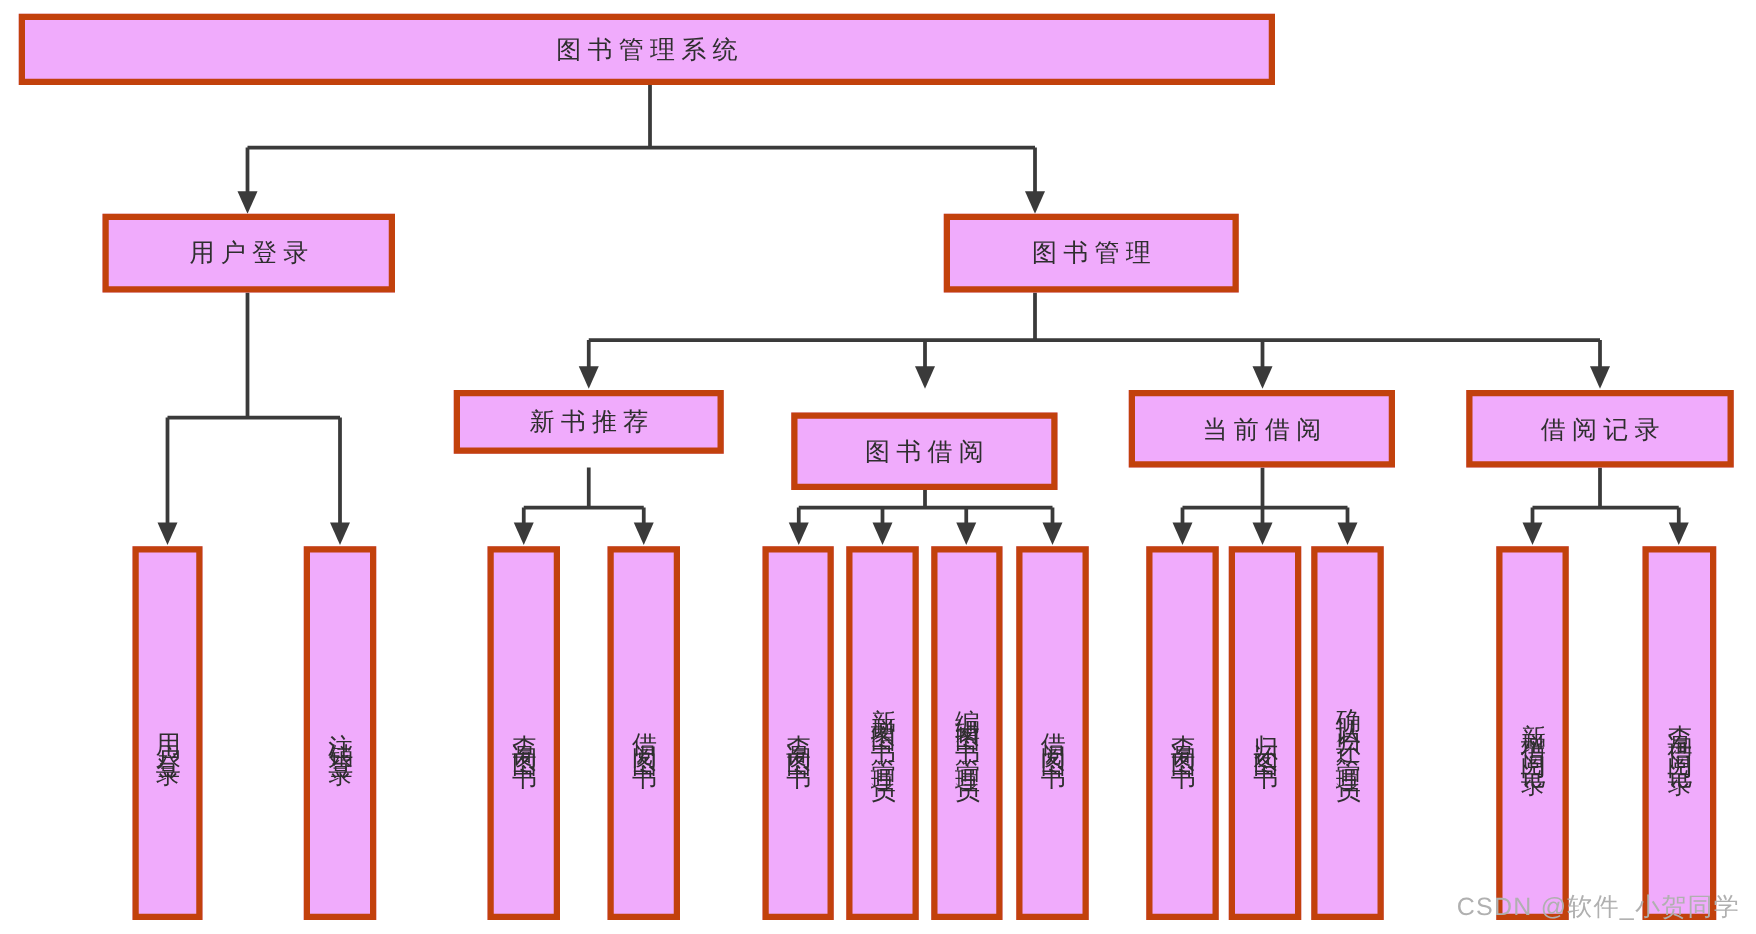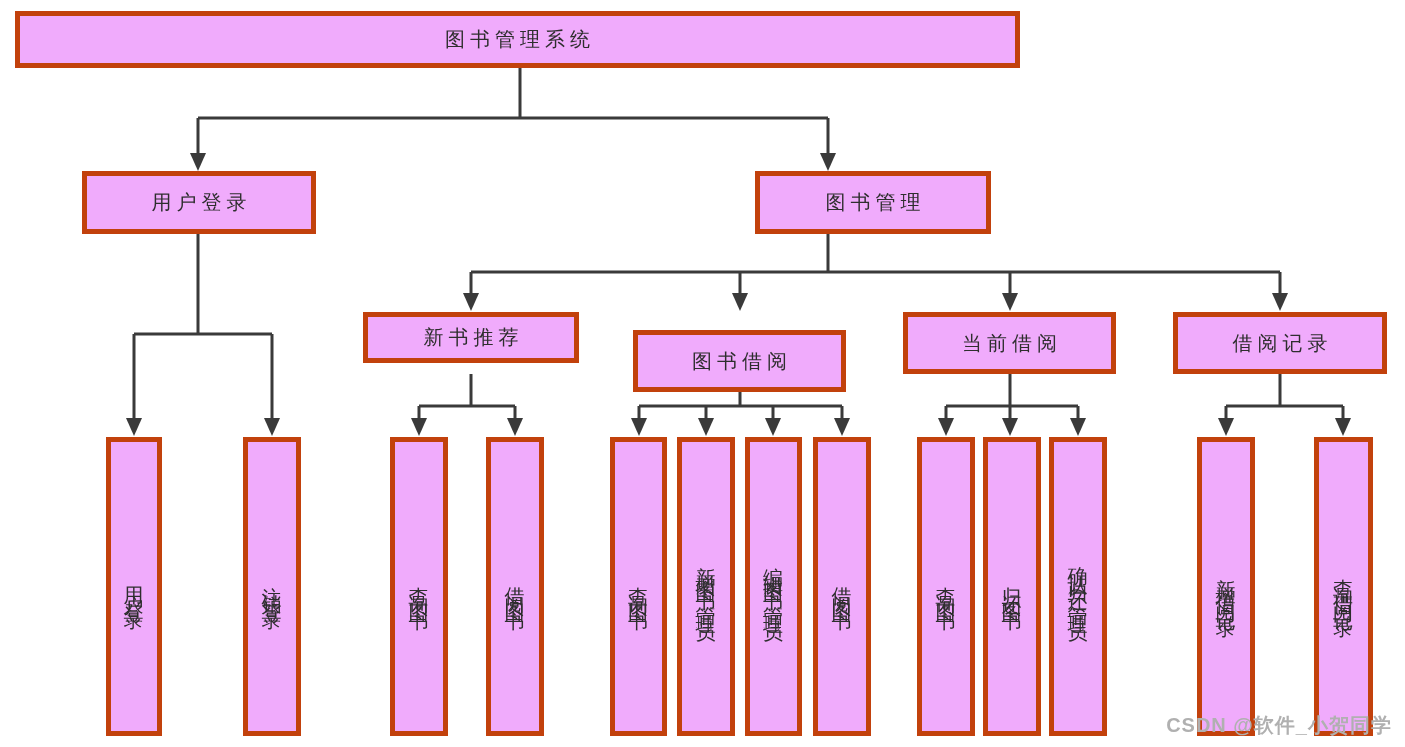--- a/index.html
+++ b/index.html
@@ -72,7 +72,6 @@
     color: #b0b0b0;
     z-index: 5;
     white-space: nowrap;
-    font-weight: bold;
   }
 </style>
 </head>

